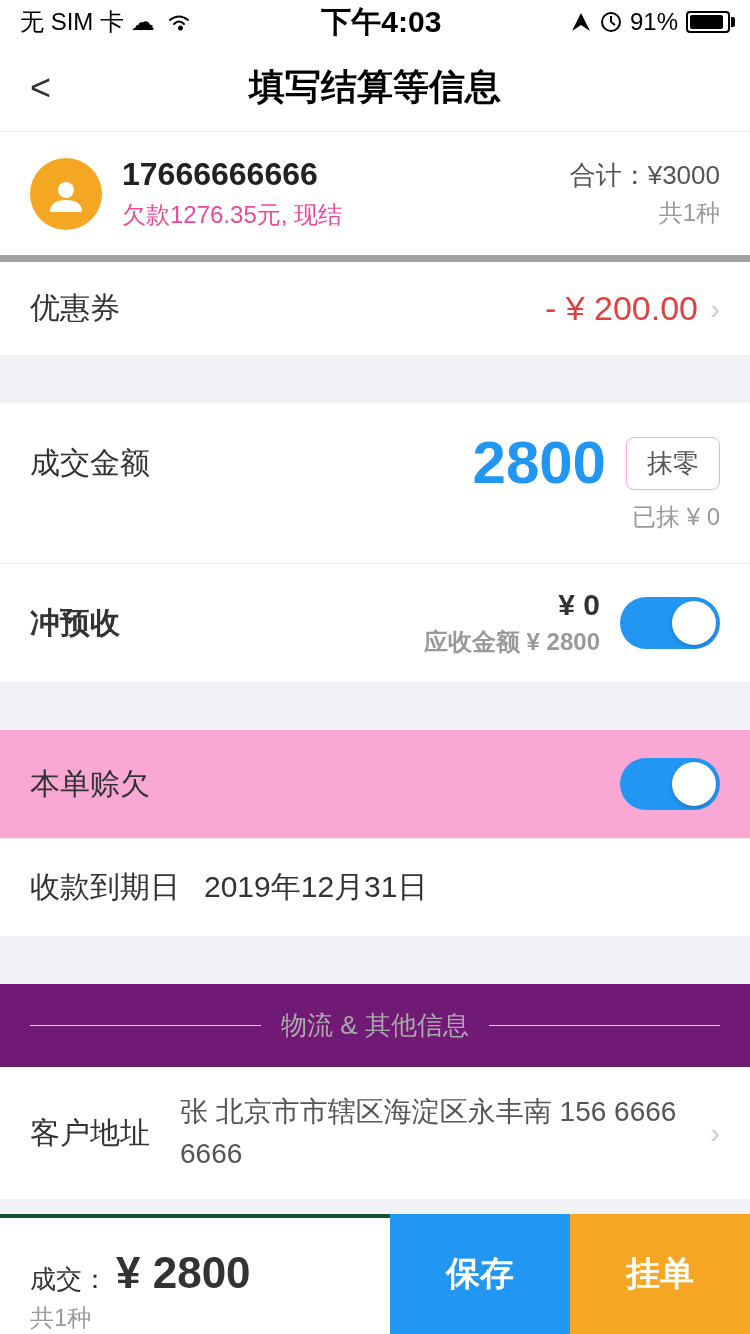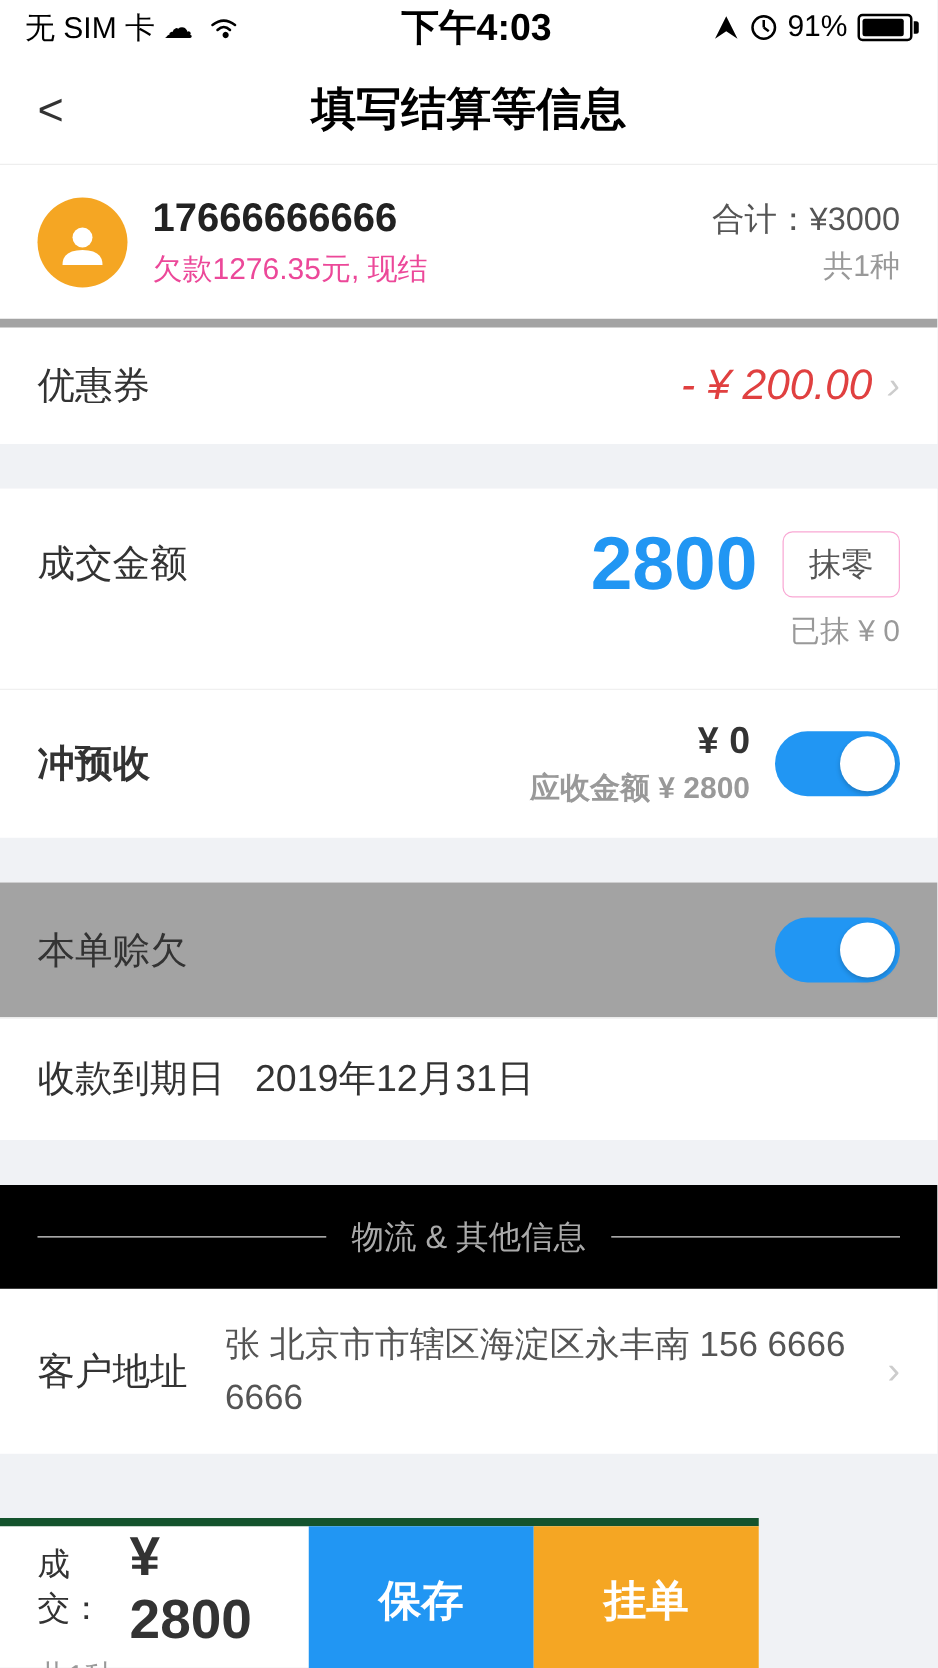--- a/index.html
+++ b/index.html
@@ -82,7 +82,7 @@
     
     .card {
       background: #fff;
-      margin-bottom: 20px;
+      margin-bottom: 32px;
     }
 
     

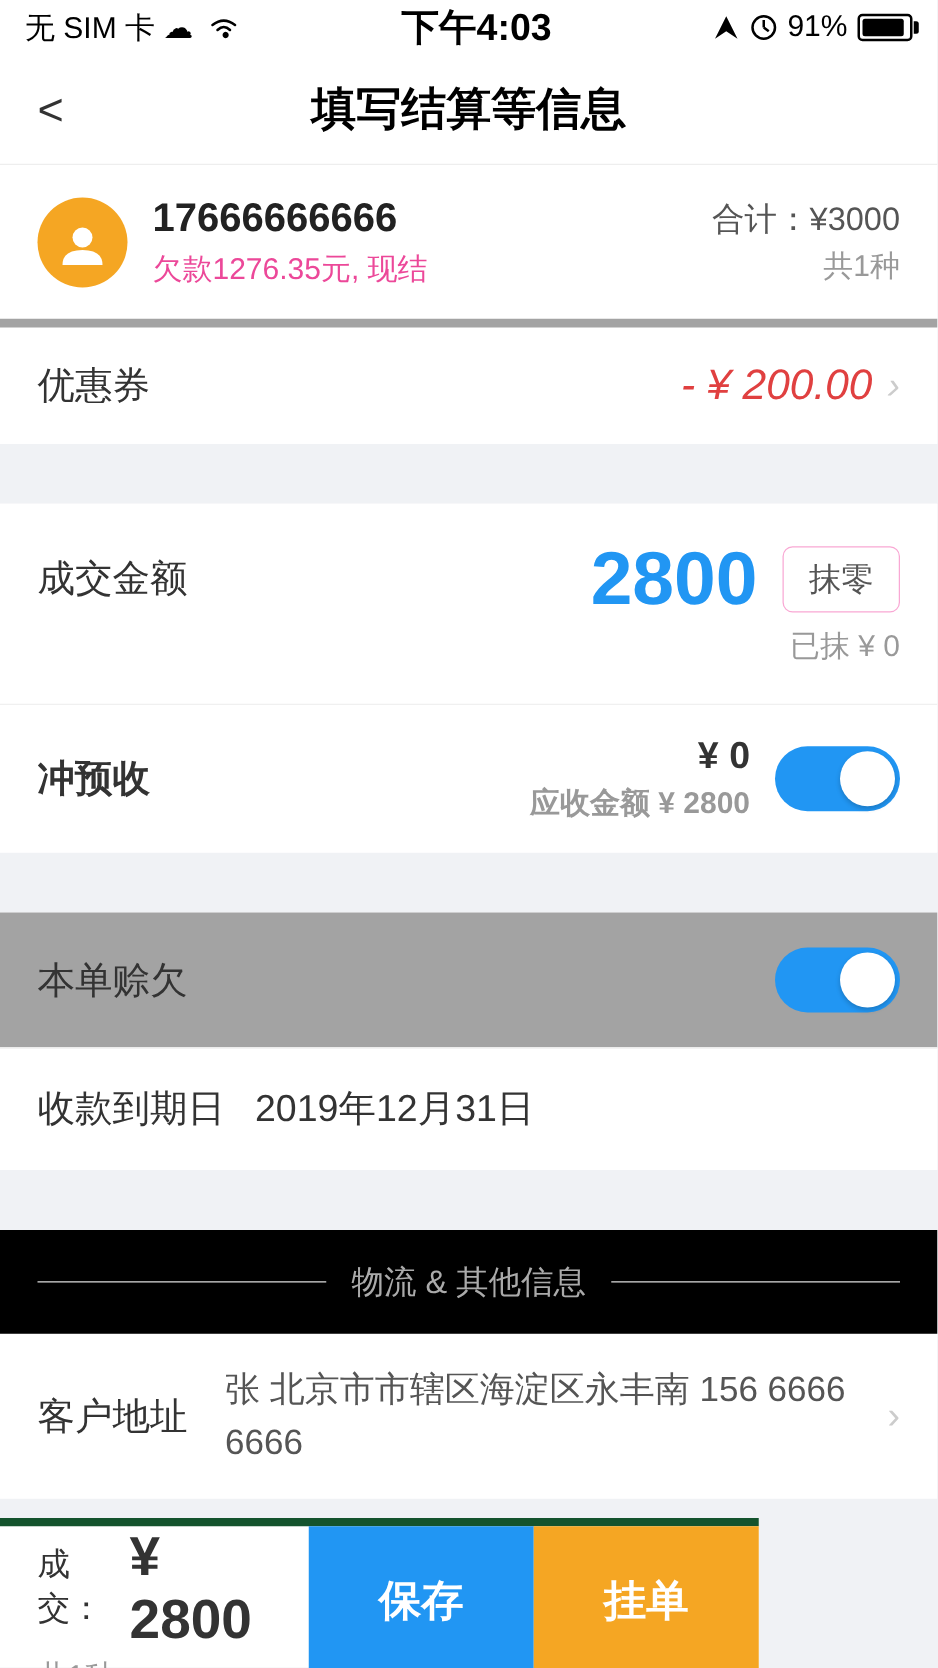--- a/index.html
+++ b/index.html
@@ -118,7 +118,7 @@
       border-top: 7px solid #a3a3a3;
     }
     .coupon-label { font-size: 30px; color: #333; }
-    .coupon-right { display: flex; align-items: center; gap: 12px; font-style: italic; }
+    .coupon-right { display: flex; align-items: center; gap: 12px; }
     .coupon-discount { font-size: 34px; color: #e04040; font-weight: 500; }
     .coupon-desc { font-size: 24px; color: #999; text-align: right; margin-top: 4px; }
     .chevron-right {

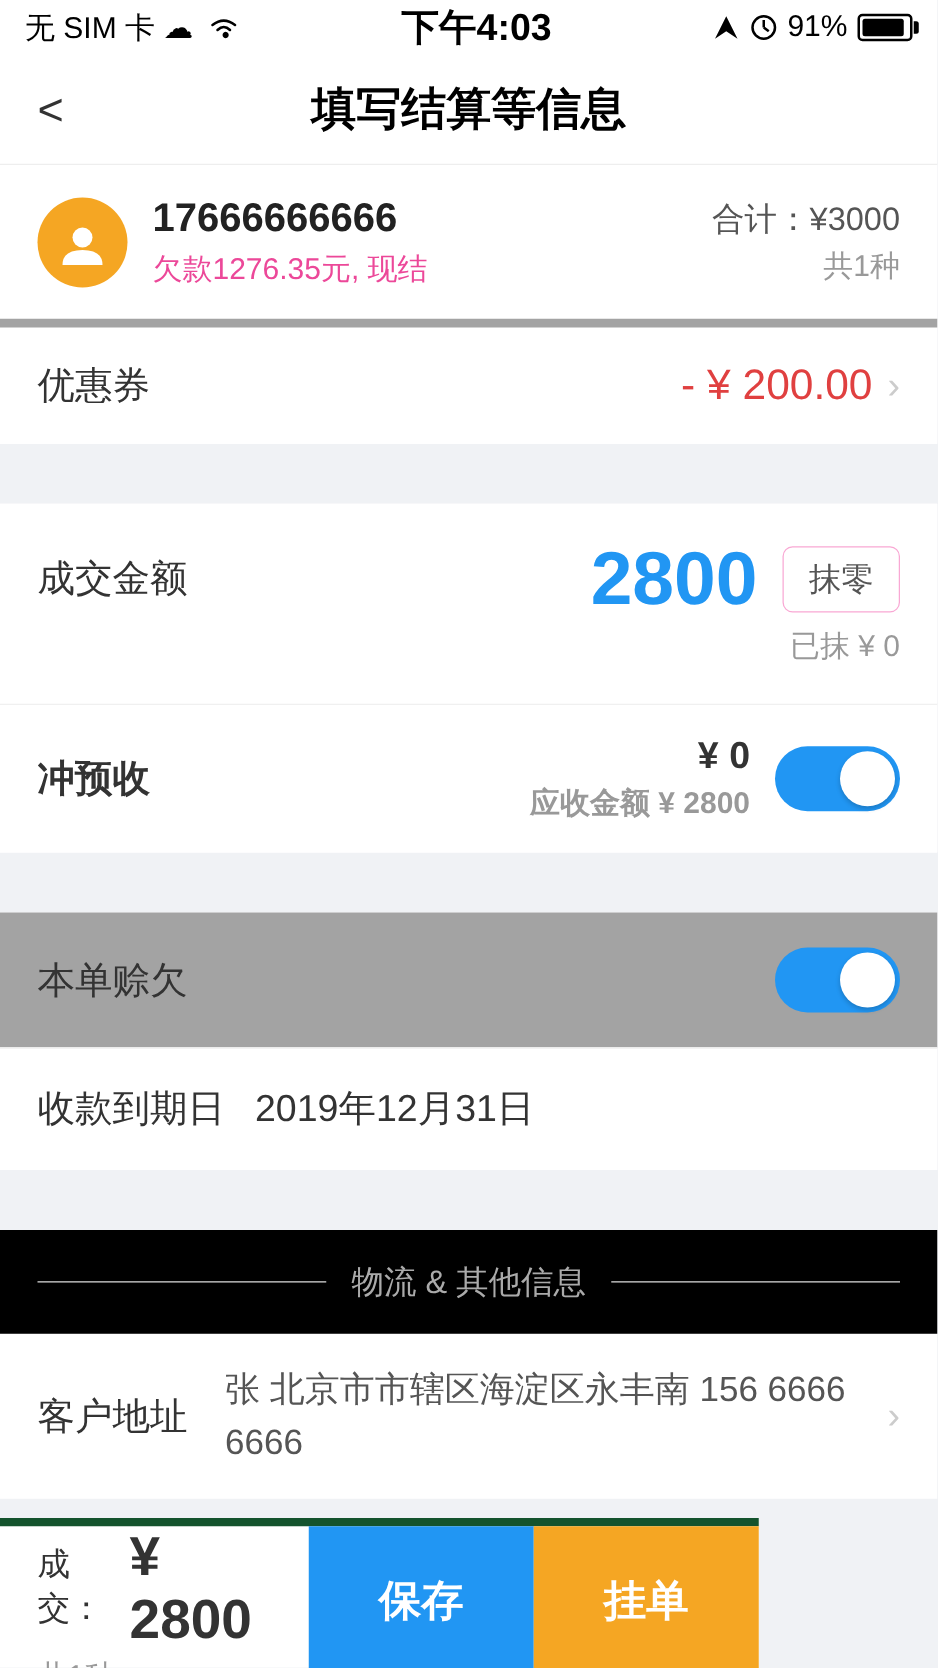--- a/index.html
+++ b/index.html
@@ -192,7 +192,7 @@
 
     
     .debt-row {
-      background: #a3a3a3;
+      background: #f9a8d4;
       padding: 28px 30px;
       display: flex;
       align-items: center;

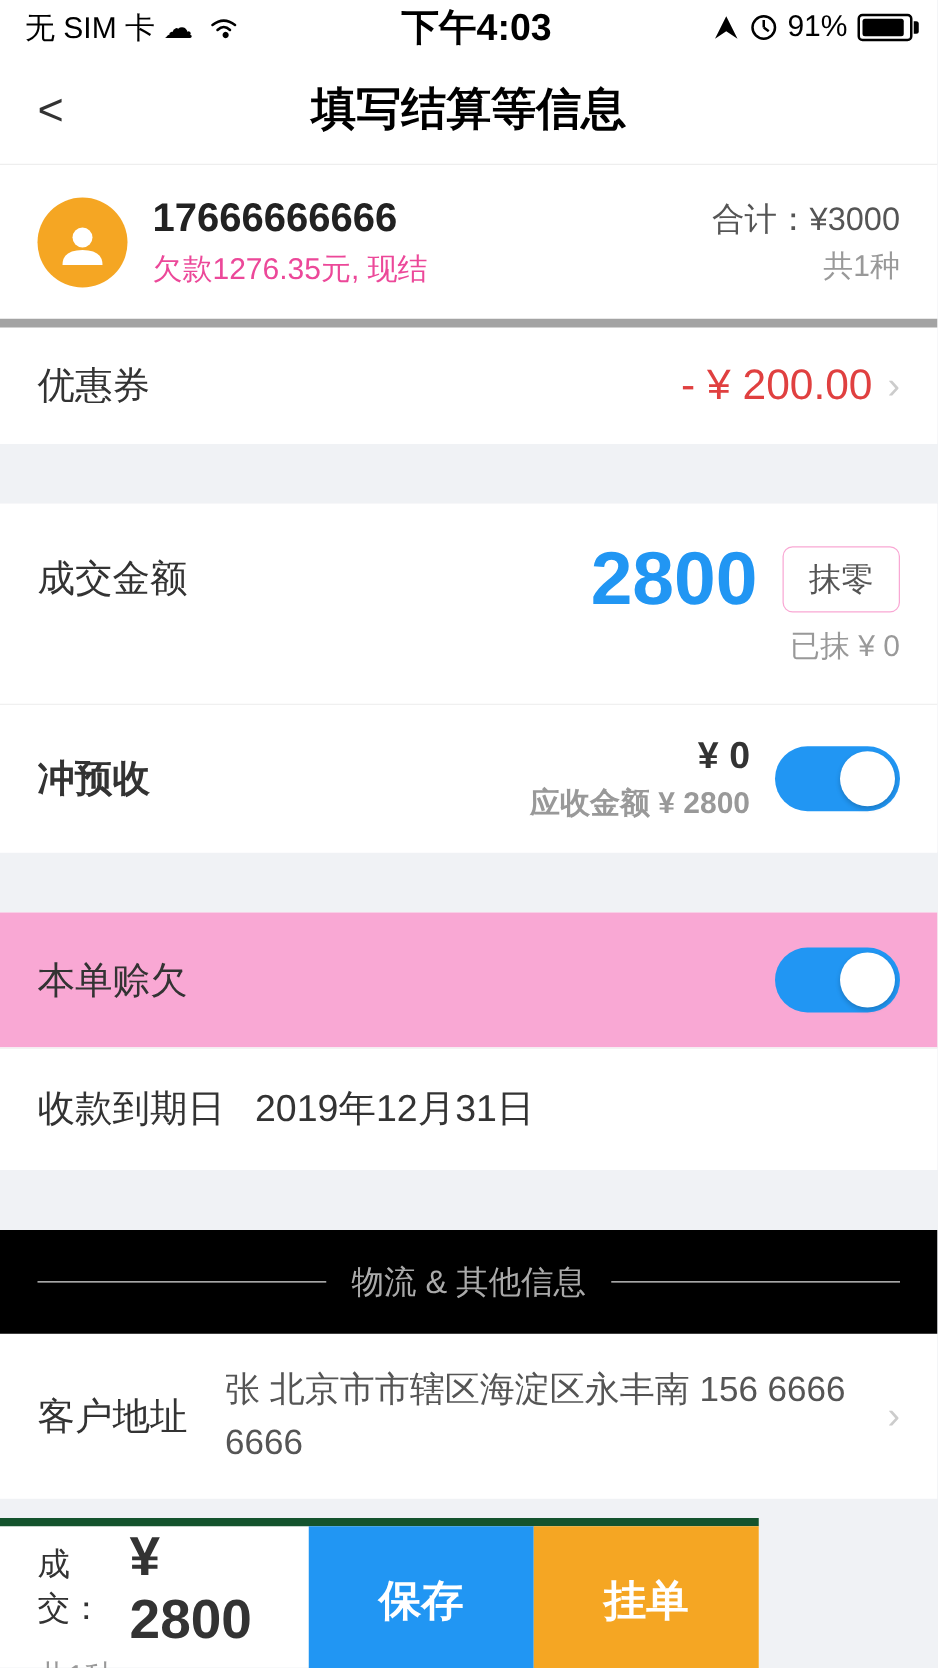--- a/index.html
+++ b/index.html
@@ -214,7 +214,7 @@
 
     
     .section-divider {
-      background: #000000;
+      background: #701a75;
       display: flex;
       align-items: center;
       justify-content: flex-start;

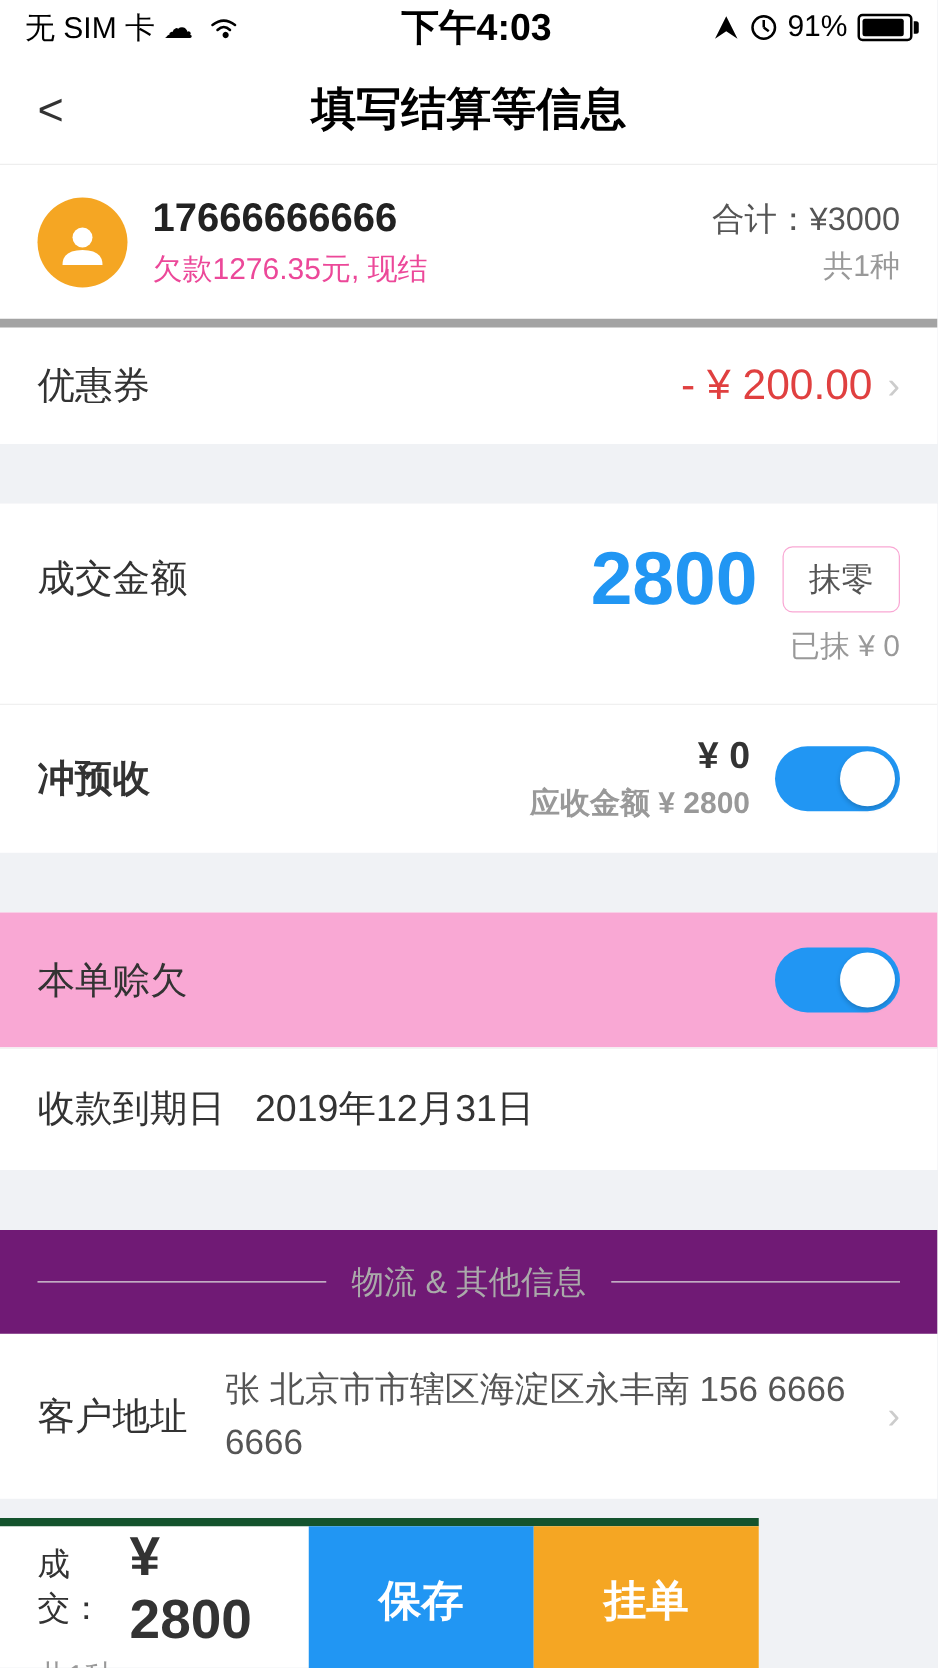--- a/index.html
+++ b/index.html
@@ -263,12 +263,12 @@
       position: fixed;
       bottom: 0;
       left: 0;
-      width: 607px;
+      width: 750px;
       height: 120px;
       background: #fff;
       display: flex;
-      align-items: flex-start;
-      border-top: 7px solid #14532d;
+      align-items: flex-end;
+      border-top: 4px solid #14532d;
     }
     .footer-info {
       padding: 0 30px;

